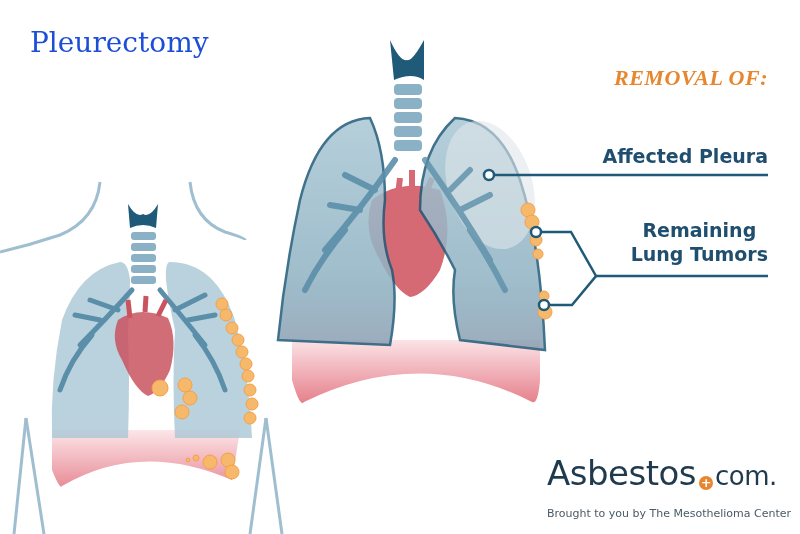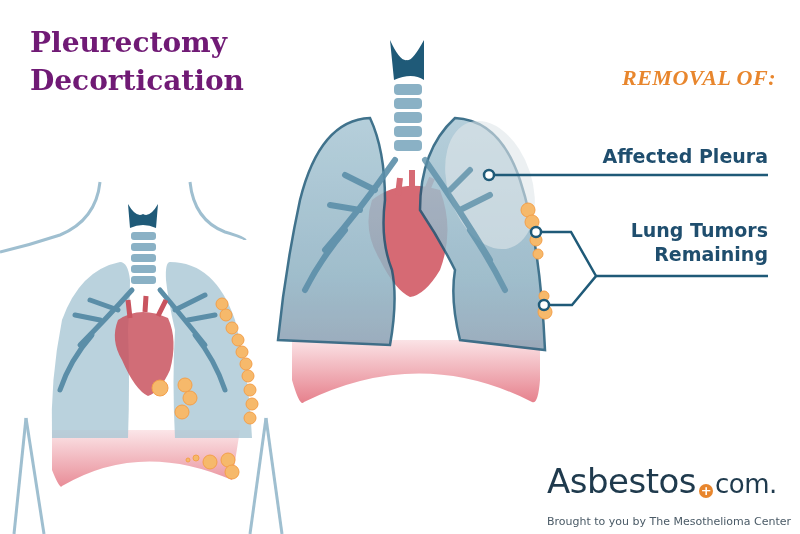--- a/index.html
+++ b/index.html
@@ -4,7 +4,7 @@
 <style>
   html, body { margin:0; padding:0; background:#ffffff; }
   body { width:800px; height:534px; position:relative; overflow:hidden; font-family:"Liberation Sans", sans-serif; }
-  .title { position:absolute; left:30px; top:24px; font-family:"DejaVu Serif", serif; font-weight:bold; color:#701a75; font-size:28px; line-height:38px; }
+  .title { position:absolute; left:30px; top:24px; font-family:"DejaVu Serif", serif; font-weight:normal; color:#1d4ed8; font-size:28px; line-height:38px;text-align:center; }
   .title div { white-space:nowrap; }
   .removal { position:absolute; right:24px; top:65px; font-family:"Liberation Serif", serif; font-style:italic; font-weight:bold; color:#e8862d; font-size:22px; letter-spacing:0.5px; }
   .label { position:absolute; right:32px; text-align:right; color:#1f4e6e; font-weight:bold; font-size:19px; line-height:24px; font-family:"DejaVu Sans", sans-serif; }

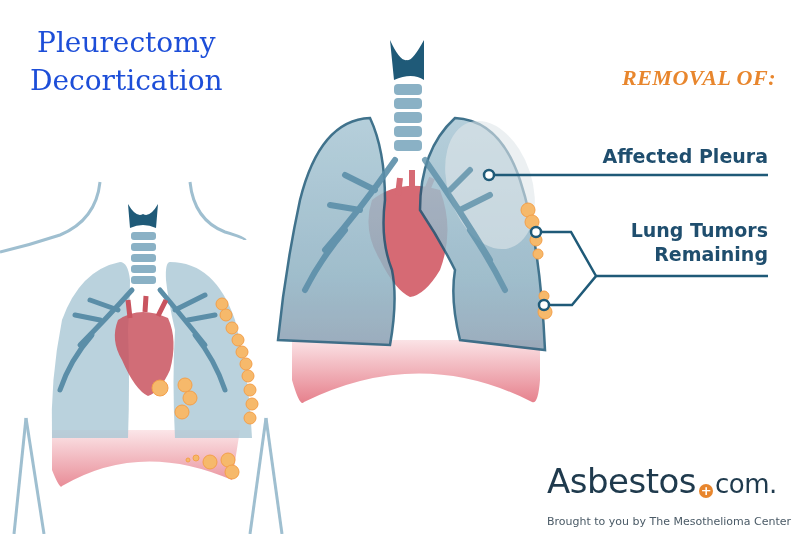--- a/index.html
+++ b/index.html
@@ -22,7 +22,6 @@
 
 <div class="title">
   <div>Pleurectomy</div>
-  <div>Decortication</div>
 </div>
 
 <svg class="art" width="800" height="534" viewBox="0 0 800 534">

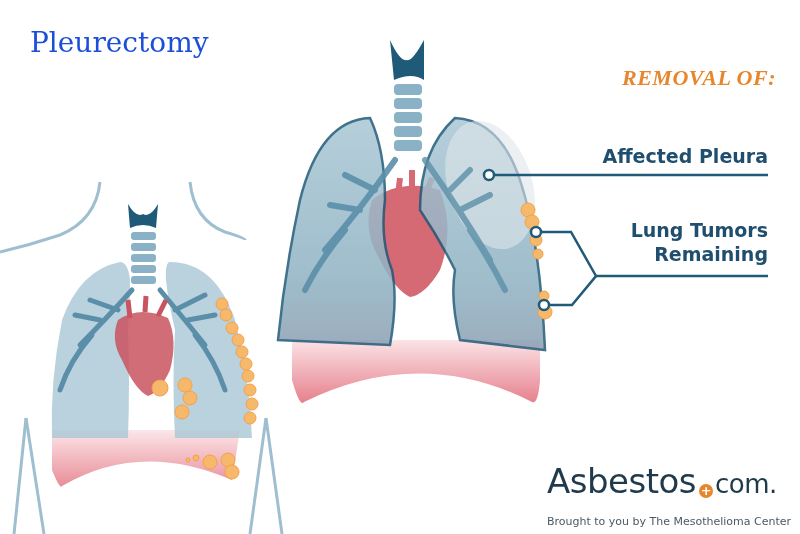--- a/index.html
+++ b/index.html
@@ -6,7 +6,7 @@
   body { width:800px; height:534px; position:relative; overflow:hidden; font-family:"Liberation Sans", sans-serif; }
   .title { position:absolute; left:30px; top:24px; font-family:"DejaVu Serif", serif; font-weight:normal; color:#1d4ed8; font-size:28px; line-height:38px;text-align:center; }
   .title div { white-space:nowrap; }
-  .removal { position:absolute; right:24px; top:65px; font-family:"Liberation Serif", serif; font-style:italic; font-weight:bold; color:#e8862d; font-size:22px; letter-spacing:0.5px; }
+  .removal { position:absolute; right:32px; top:65px; font-family:"Liberation Serif", serif; font-style:italic; font-weight:bold; color:#e8862d; font-size:22px; letter-spacing:0.5px; }
   .label { position:absolute; right:32px; text-align:right; color:#1f4e6e; font-weight:bold; font-size:19px; line-height:24px; font-family:"DejaVu Sans", sans-serif; }
   .label-pleura { top:144px; }
   .label-tumors { top:218px; }

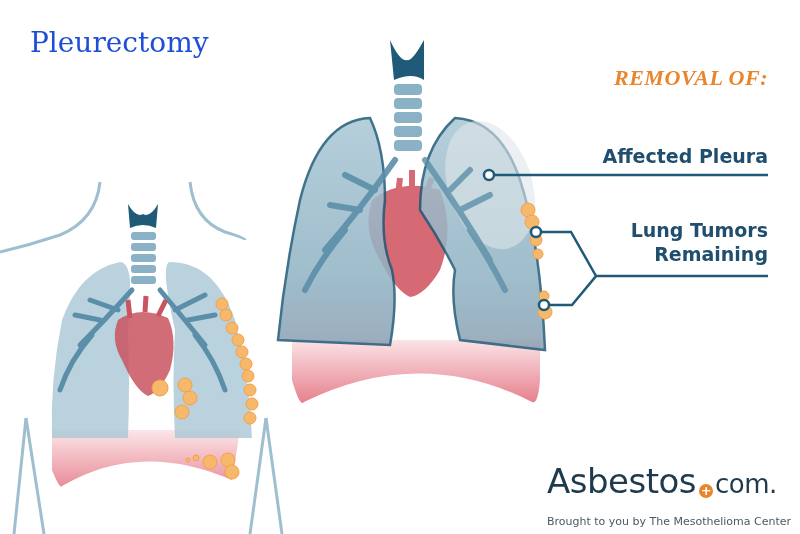--- a/index.html
+++ b/index.html
@@ -7,7 +7,7 @@
   .title { position:absolute; left:30px; top:24px; font-family:"DejaVu Serif", serif; font-weight:normal; color:#1d4ed8; font-size:28px; line-height:38px;text-align:center; }
   .title div { white-space:nowrap; }
   .removal { position:absolute; right:32px; top:65px; font-family:"Liberation Serif", serif; font-style:italic; font-weight:bold; color:#e8862d; font-size:22px; letter-spacing:0.5px; }
-  .label { position:absolute; right:32px; text-align:right; color:#1f4e6e; font-weight:bold; font-size:19px; line-height:24px; font-family:"DejaVu Sans", sans-serif; }
+  .label { position:absolute; right:32px; text-align:center; color:#1f4e6e; font-weight:bold; font-size:19px; line-height:24px; font-family:"DejaVu Sans", sans-serif; }
   .label-pleura { top:144px; }
   .label-tumors { top:218px; }
   svg.art { position:absolute; left:0; top:0; }

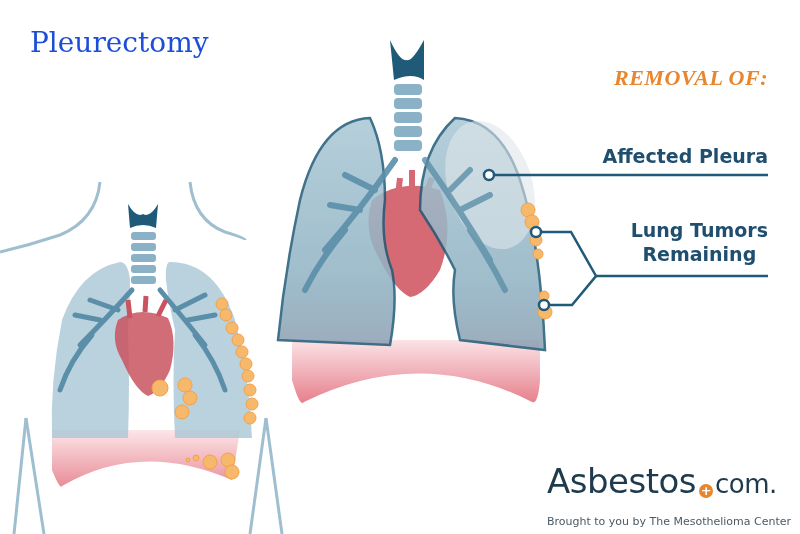--- a/index.html
+++ b/index.html
@@ -133,8 +133,8 @@
 <div class="removal">REMOVAL OF:</div>
 <div class="label label-pleura">Affected Pleura</div>
 <div class="label label-tumors">
+  <div>Remaining</div>
   <div>Lung Tumors</div>
-  <div>Remaining</div>
 </div>
 
 <div class="logo">

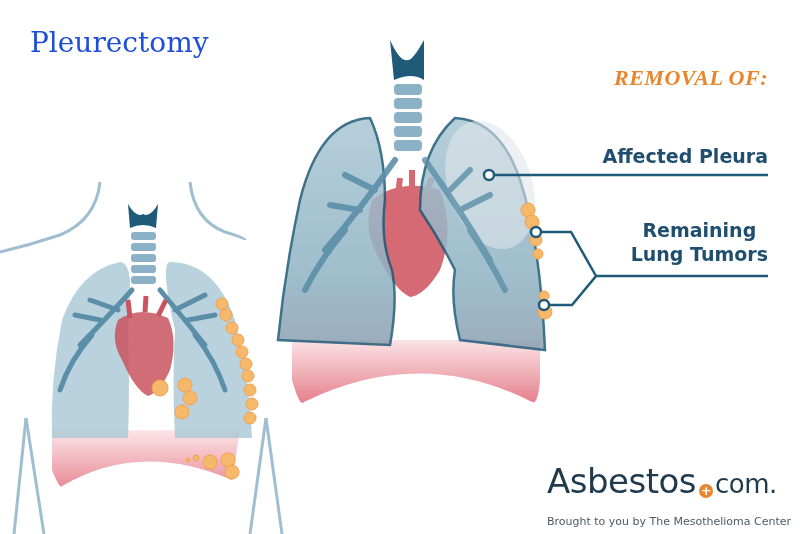--- a/index.html
+++ b/index.html
@@ -12,7 +12,7 @@
   .label-tumors { top:218px; }
   svg.art { position:absolute; left:0; top:0; }
   .logo { position:absolute; left:547px; top:455px; }
-  .logo-main { font-family:"DejaVu Sans", sans-serif; font-size:34px; color:#1f3a4d; letter-spacing:-0.5px; line-height:36px; white-space:nowrap;margin-top:8px; }
+  .logo-main { font-family:"DejaVu Sans", sans-serif; font-size:34px; color:#1f3a4d; letter-spacing:-0.5px; line-height:36px; white-space:nowrap; }
   .logo-main .plus { display:inline-block; width:14px; height:14px; border-radius:50%; background:#e8862d; color:#fff; font-size:13px; line-height:14px; text-align:center; font-weight:bold; vertical-align:-2px; margin:0 2px 0 3px; }
   .logo-main .com { font-size:26px; }
   .logo-sub { font-family:"DejaVu Sans", sans-serif; font-size:11px; color:#4a5a66; margin-top:13px; white-space:nowrap; }

